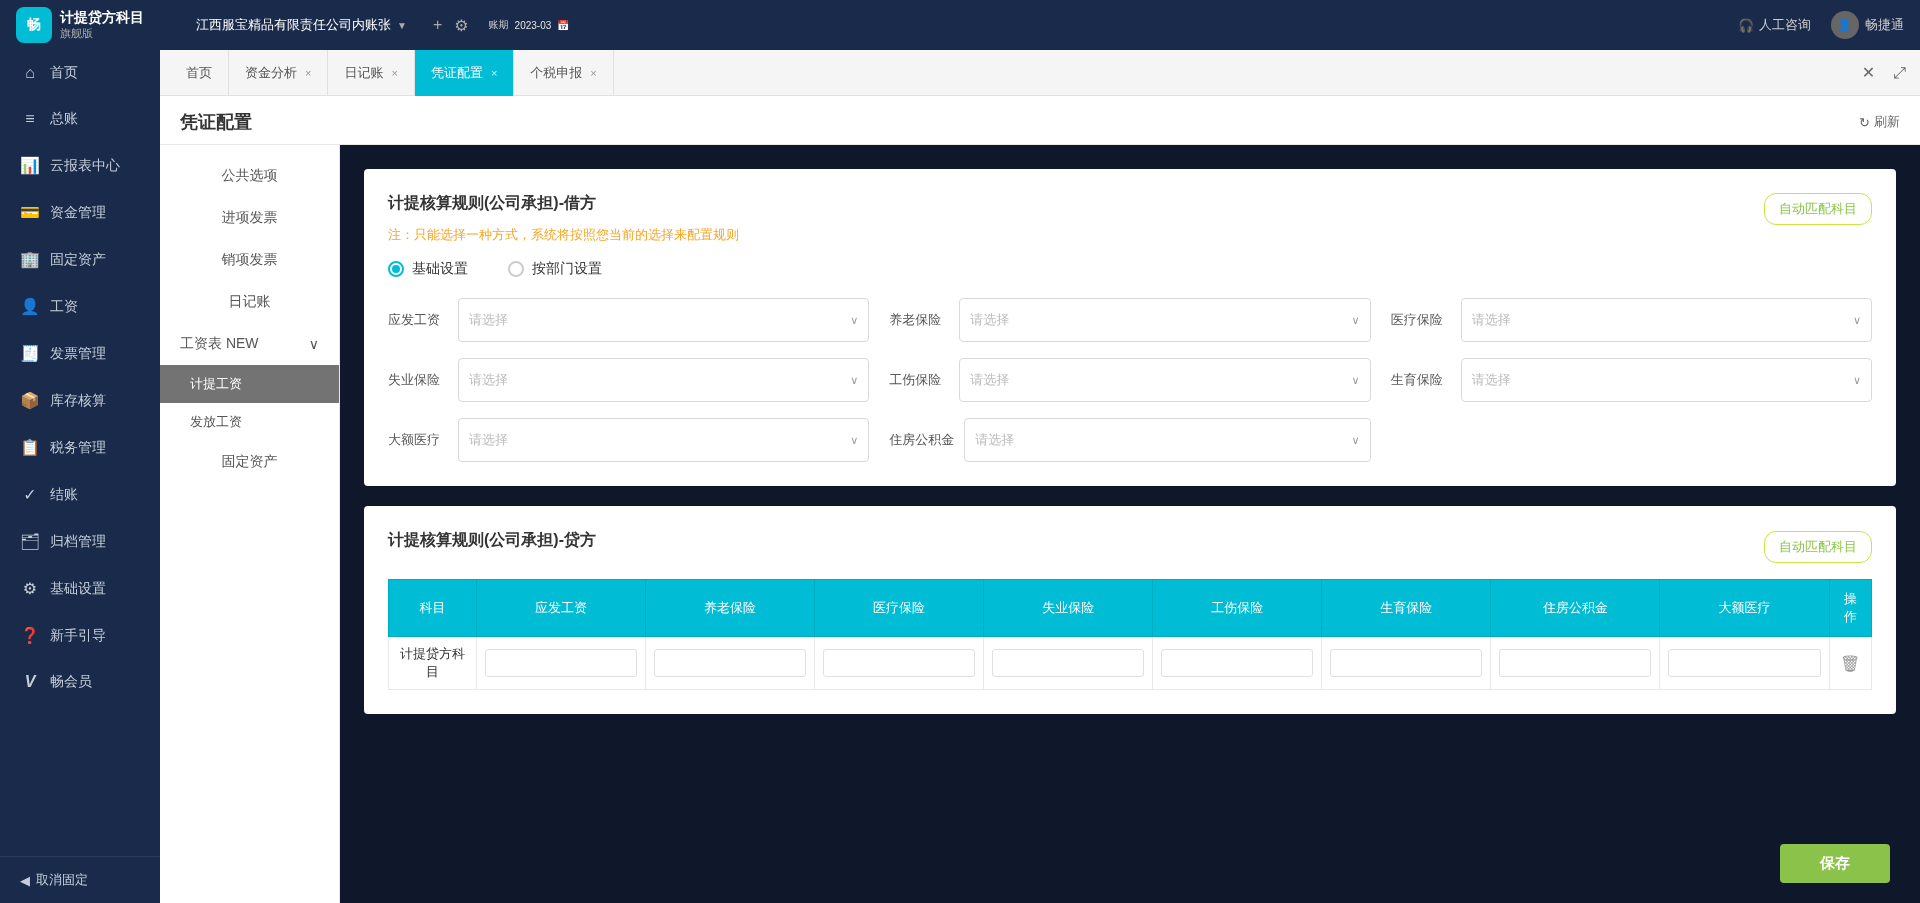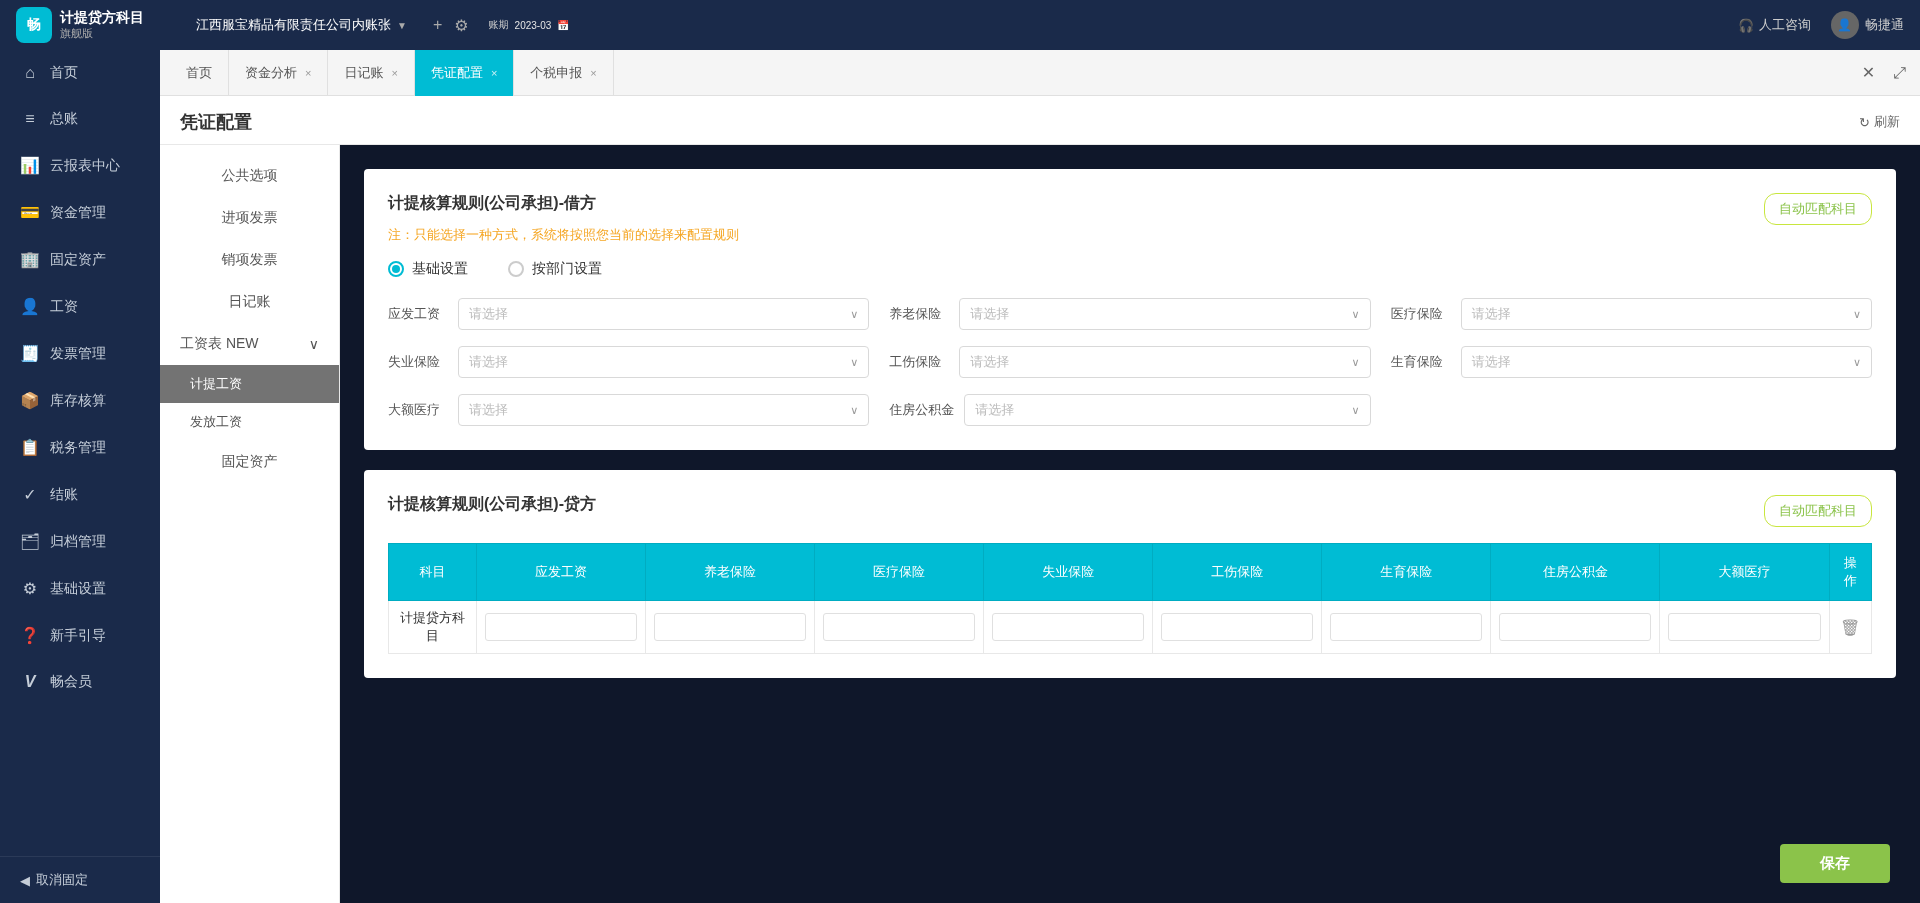--- a/index.html
+++ b/index.html
@@ -291,7 +291,7 @@
     }
     .form-select {
       flex: 1;
-      height: 32px;
+      height: 44px;
       border: 1px solid #d9d9d9;
       border-radius: 4px;
       padding: 0 10px;

